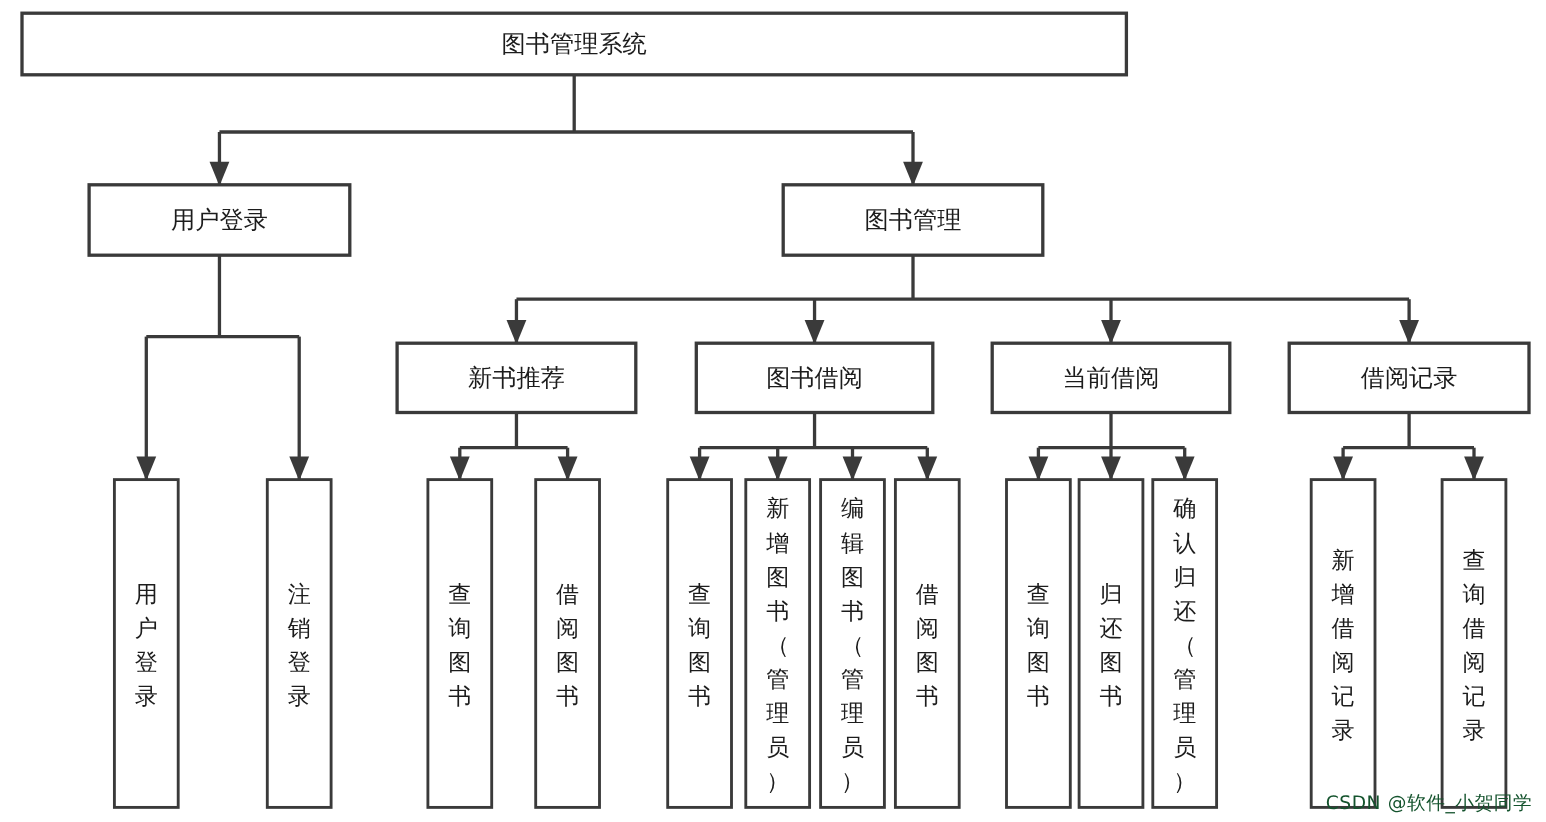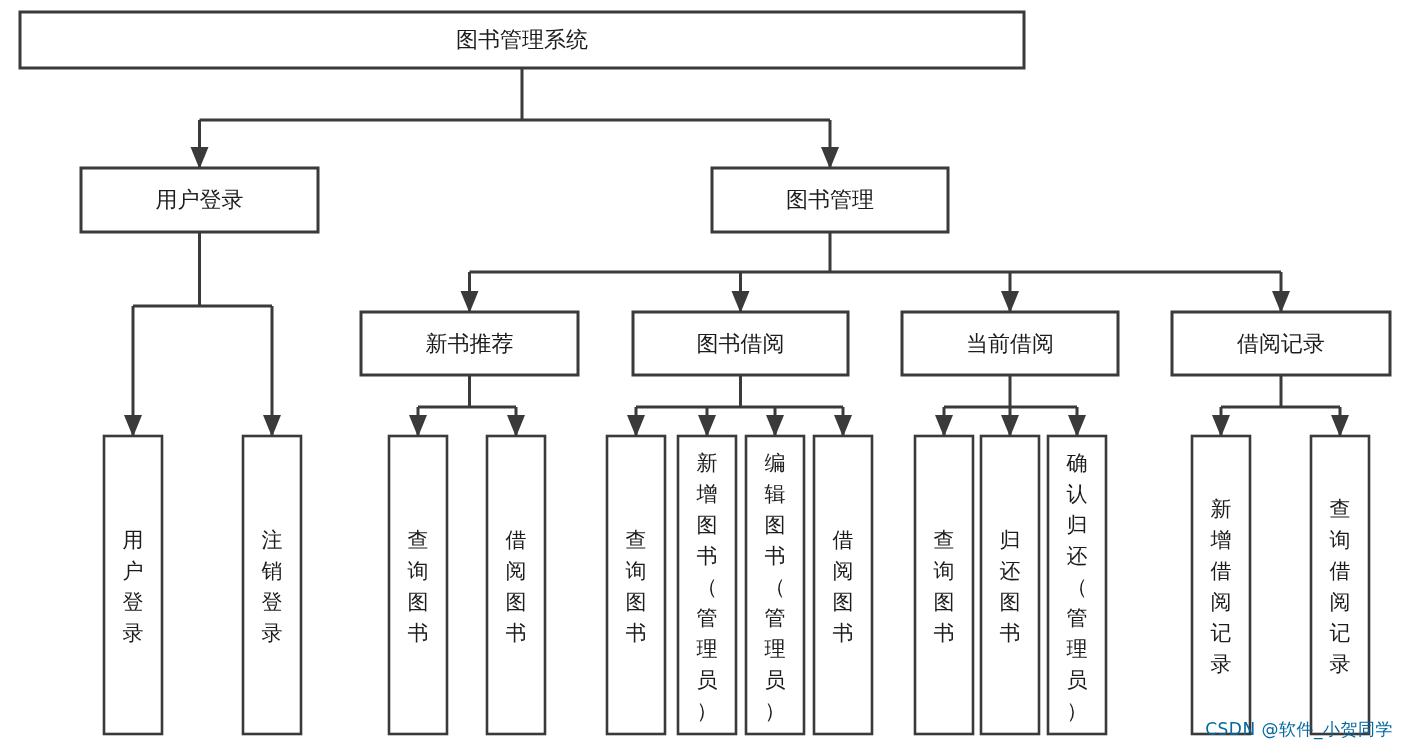--- a/index.html
+++ b/index.html
@@ -66,7 +66,7 @@
     bottom: 6px;
     font-family: "DejaVu Sans", "Liberation Sans", sans-serif;
     font-size: 17px;
-    color: #0369a1;
+    color: #14532d;
     letter-spacing: 0.5px;
     white-space: nowrap;
     user-select: none;

